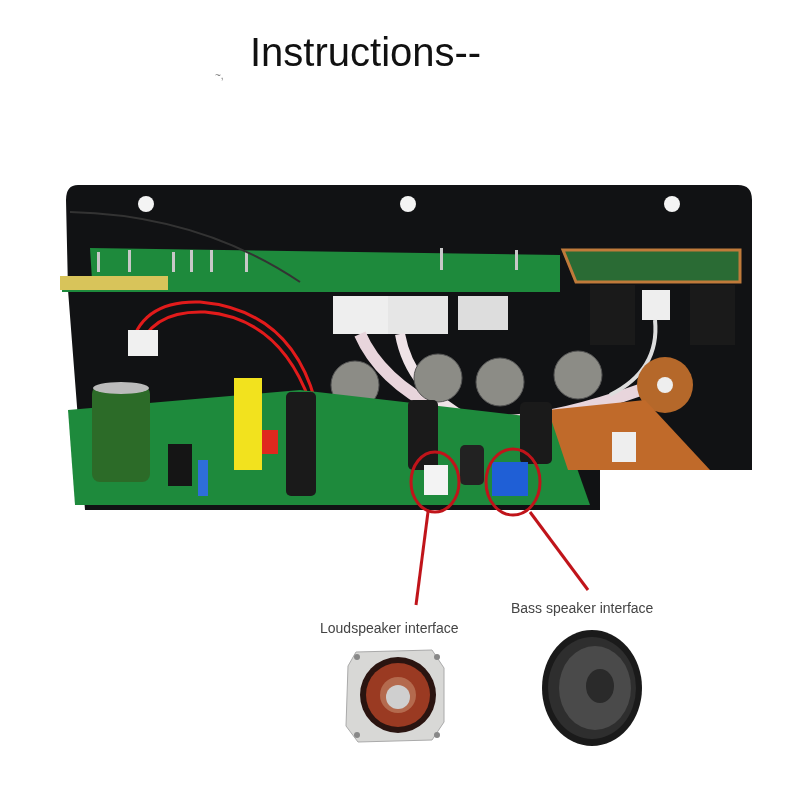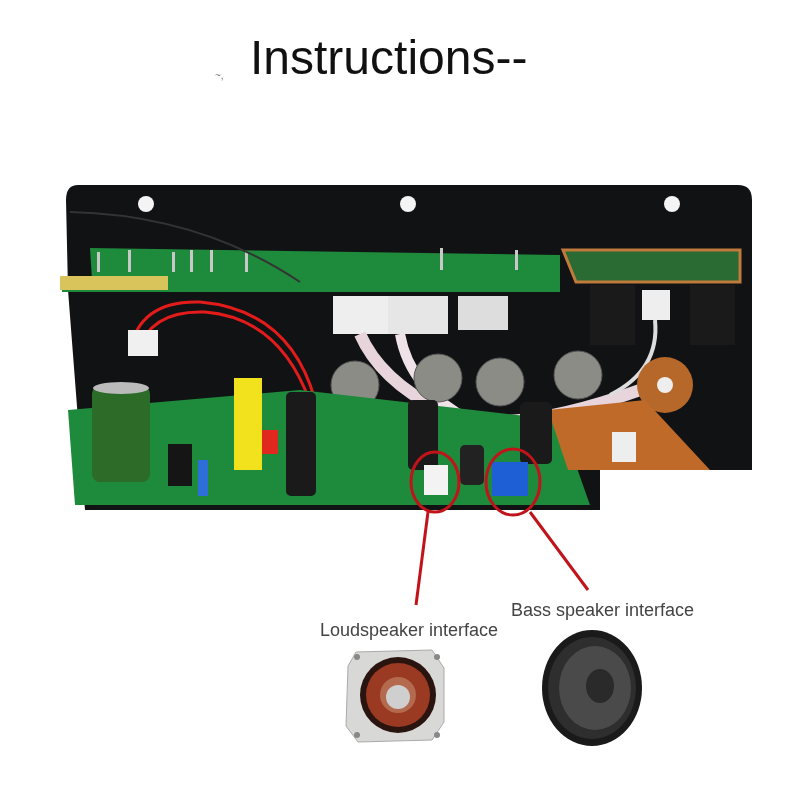--- a/index.html
+++ b/index.html
@@ -4,7 +4,7 @@
 <style>
   html, body { margin:0; padding:0; }
   body { width:800px; height:800px; background:#ffffff; position:relative; overflow:hidden; font-family:"Liberation Sans", sans-serif; }
-  .title { position:absolute; left:250px; top:30px; font-size:48px; color:#111; letter-spacing:0px; font-family:"Liberation Sans", sans-serif; }
+  .title { position:absolute; left:250px; top:30px; font-size:40px; color:#111; letter-spacing:0px; font-family:"Liberation Sans", sans-serif; }
   .speck { position:absolute; left:215px; top:70px; font-size:10px; color:#777; }
   .board-svg { position:absolute; left:0; top:0; }
   .label { position:absolute; font-size:18px; color:#444; font-family:"Liberation Sans", sans-serif; }

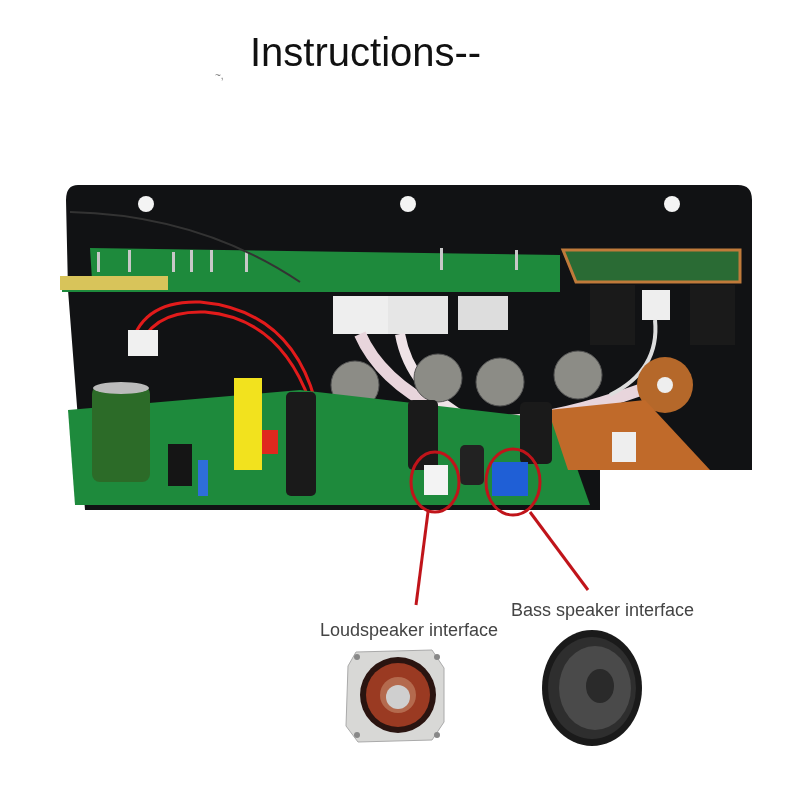--- a/index.html
+++ b/index.html
@@ -7,7 +7,7 @@
   .title { position:absolute; left:250px; top:30px; font-size:40px; color:#111; letter-spacing:0px; font-family:"Liberation Sans", sans-serif; }
   .speck { position:absolute; left:215px; top:70px; font-size:10px; color:#777; }
   .board-svg { position:absolute; left:0; top:0; }
-  .label { position:absolute; font-size:18px; color:#444; font-family:"Liberation Sans", sans-serif; }
+  .label { position:absolute; font-size:14px; color:#444; font-family:"Liberation Sans", sans-serif; }
   .label.loud { left:320px; top:620px;text-align:center; }
   .label.bass { left:511px; top:600px; }
 </style>

